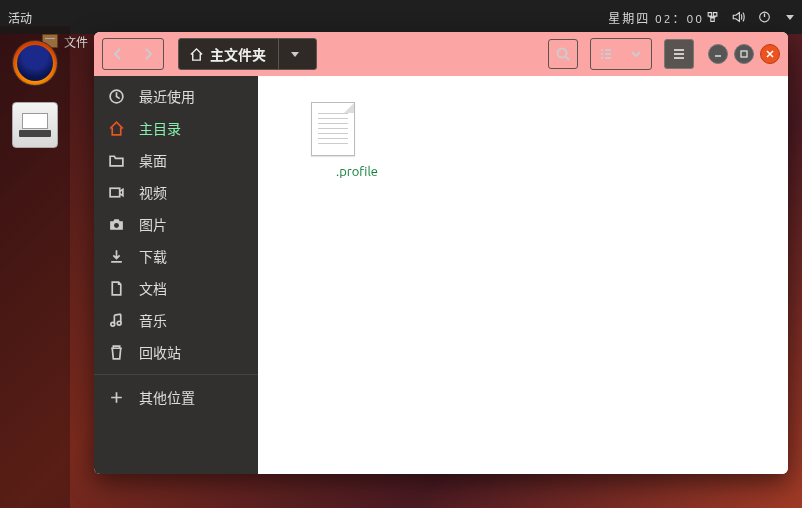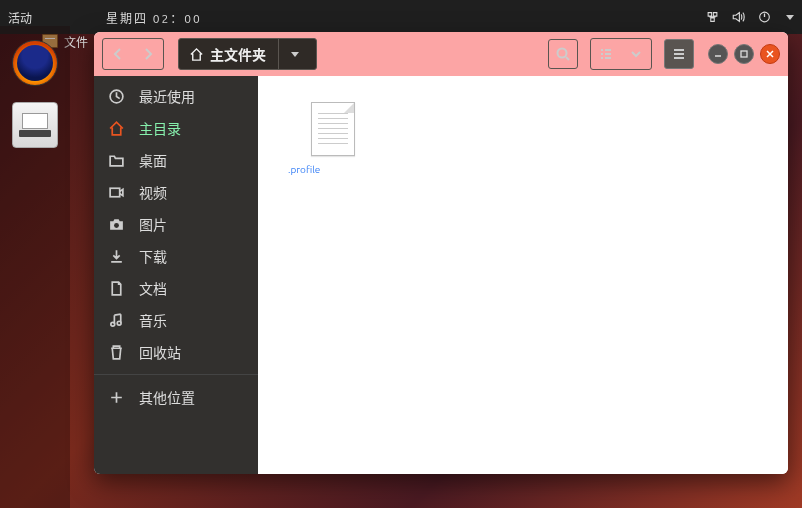--- a/index.html
+++ b/index.html
@@ -8,7 +8,7 @@
   
   .topbar { height: 34px; background:#1f1f1f; color:#ddd; display:flex; align-items:center; font-size:12px; padding:0 8px; }
   .topbar .left { display:flex; align-items:center; gap:10px; }
-  .topbar .center { flex:1; text-align:left; letter-spacing:2px; }
+  .topbar .center { flex:1; text-align:right; letter-spacing:2px; }
   .topbar .right { display:flex; align-items:center; gap:10px; }
   .file-icon{ width:16px;height:14px;display:inline-block;background:#d9a45b;border:1px solid #8a5a22;border-radius:1px;position:relative;}
   .file-icon::before{content:"";position:absolute;top:3px;left:2px;right:2px;height:1px;background:#fff;}

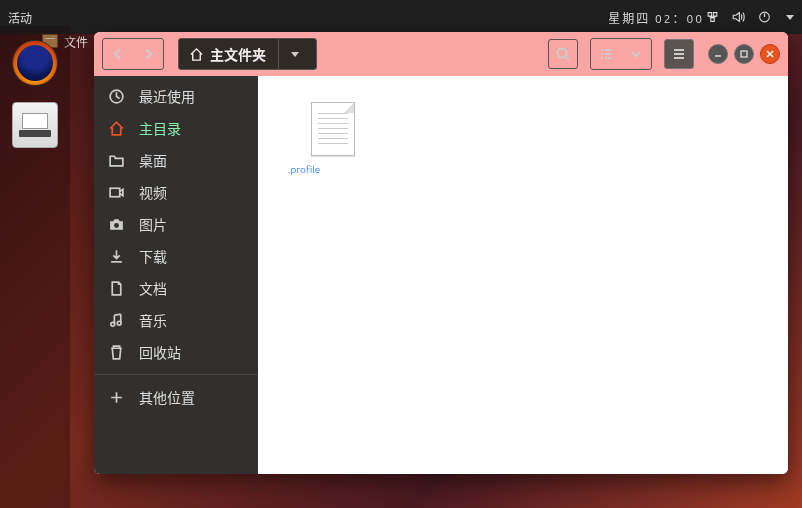--- a/index.html
+++ b/index.html
@@ -51,7 +51,7 @@
   .sdiv{height:1px;background:#444;margin:6px 0;}
 
   .content{flex:1;background:#fff;padding:26px 30px;position:relative;}
-  .fileitem{width:90px;text-align:left;font-size:10px;color:#3b82f6;cursor:pointer;}
+  .fileitem{width:90px;text-align:right;font-size:13px;color:#15803d;cursor:pointer;}
   .doc-icon{width:44px;height:54px;margin:0 auto 8px;border:1px solid #bbb;background:#fff;position:relative;box-shadow:0 1px 1px rgba(0,0,0,.1);}
   .doc-icon::before{content:"";position:absolute;top:0;right:0;width:10px;height:10px;background:linear-gradient(135deg,#fff 48%,#ddd 52%);}
   .doc-lines{position:absolute;left:6px;right:6px;top:10px;bottom:8px;background:repeating-linear-gradient(#ccc 0 1px,transparent 1px 5px);}

